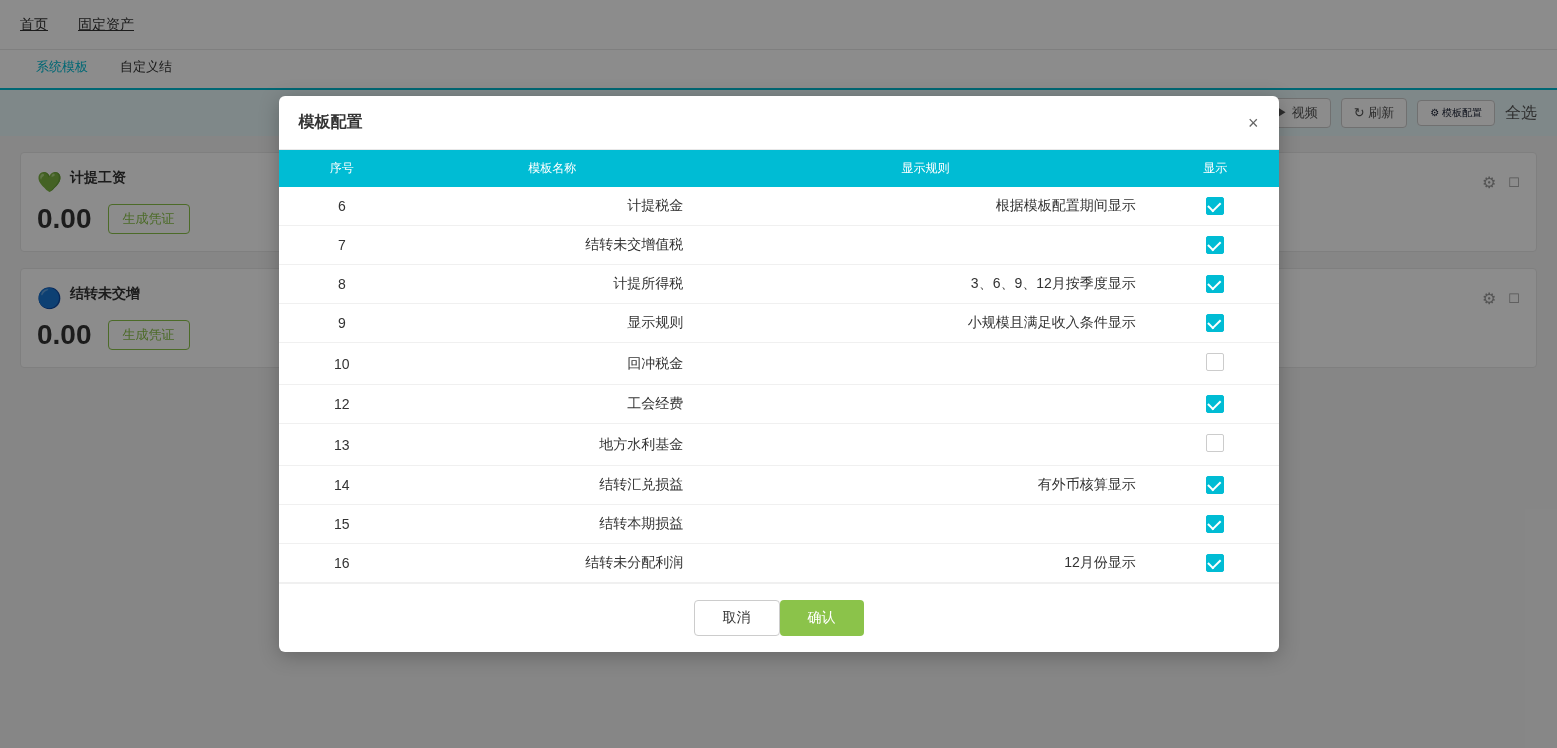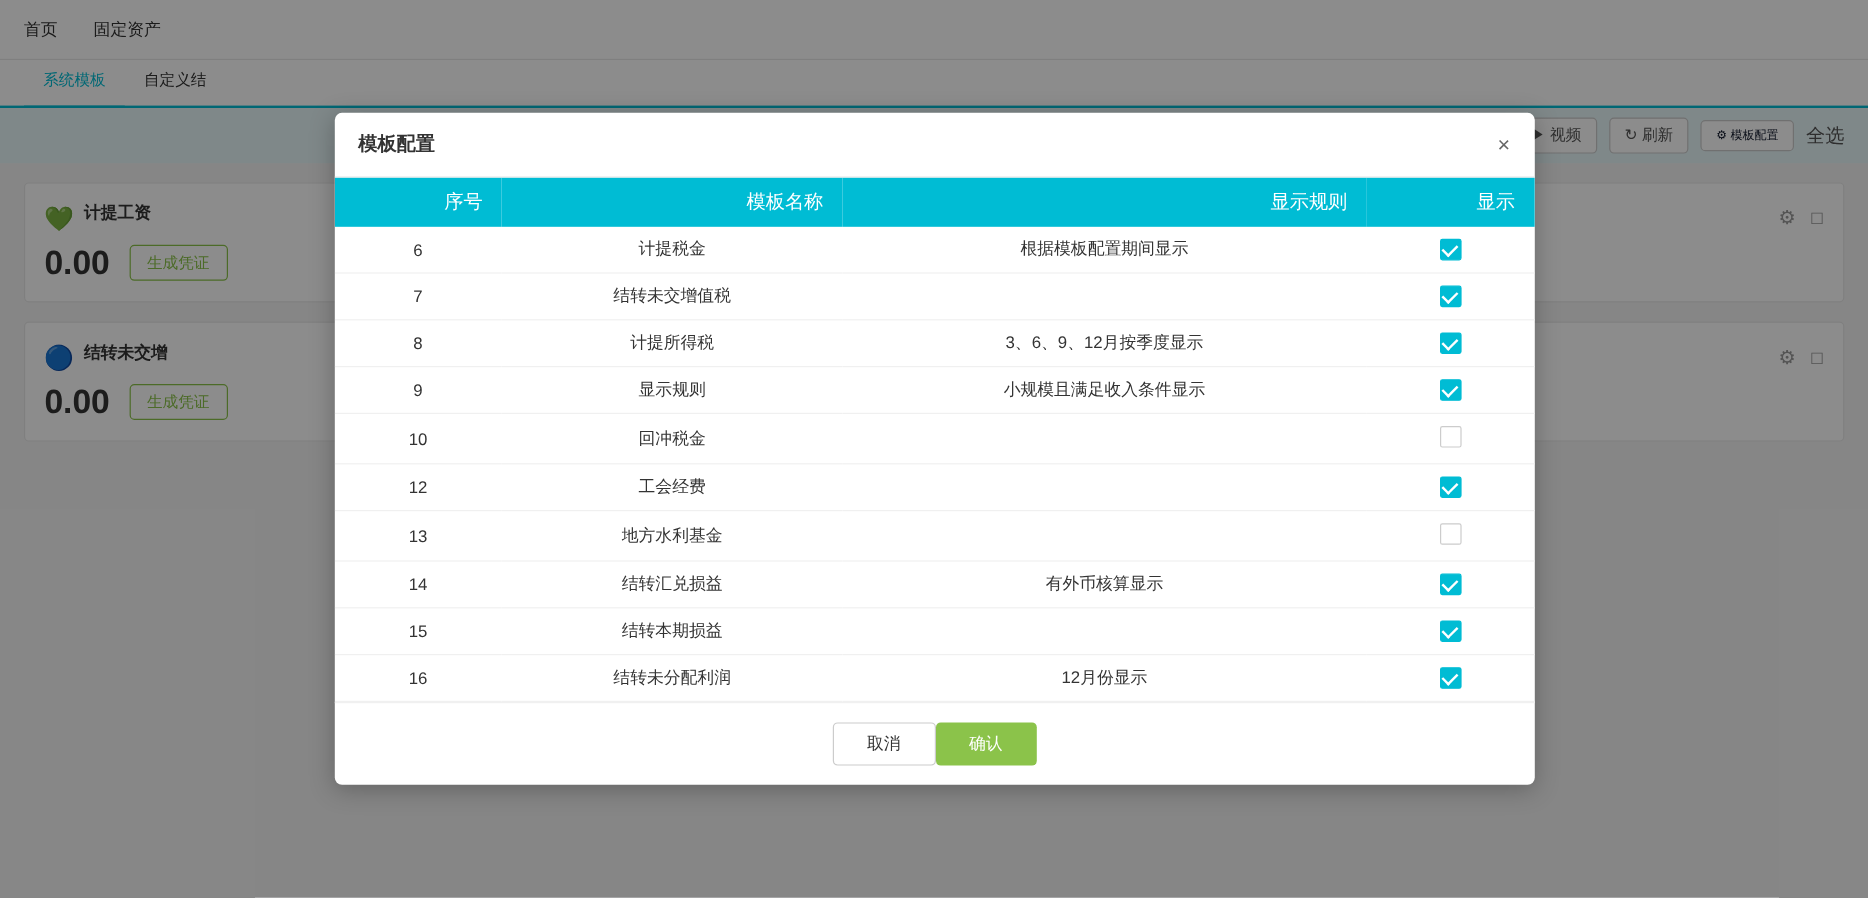--- a/index.html
+++ b/index.html
@@ -35,6 +35,7 @@
       color: #333;
       font-size: 14px;
       cursor: pointer;
+      text-decoration: underline;
     }
 
     

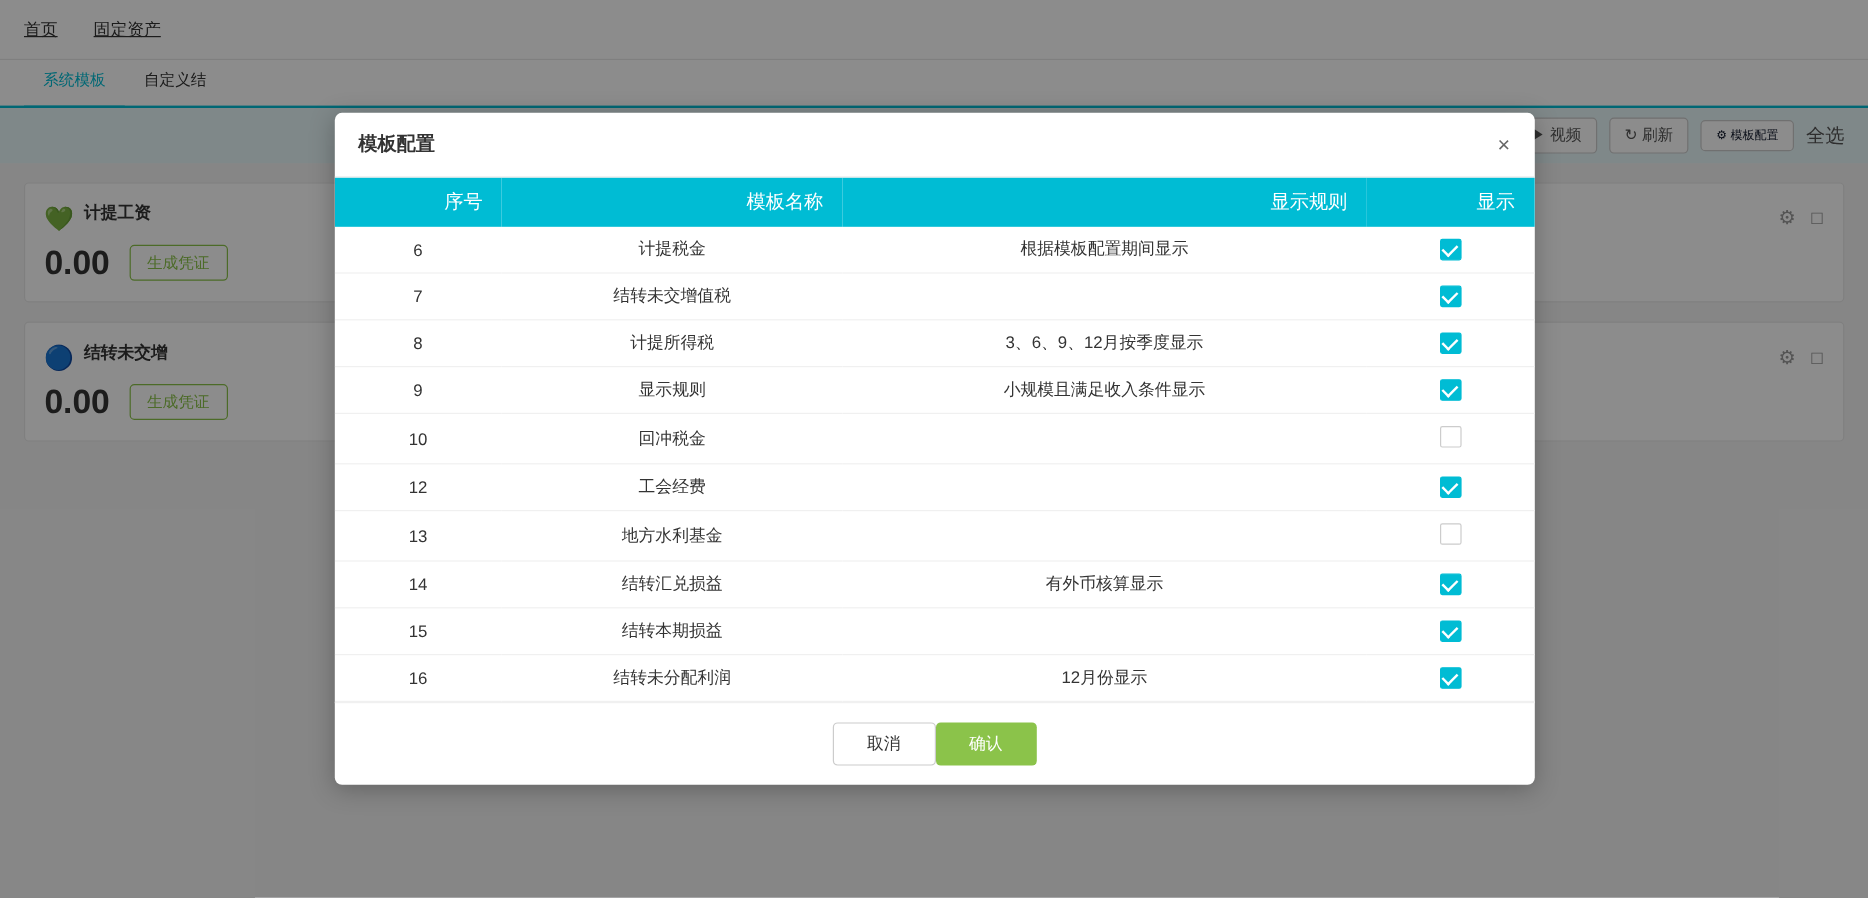--- a/index.html
+++ b/index.html
@@ -192,9 +192,9 @@
     .config-table thead th {
       color: #fff;
       padding: 10px 16px;
-      font-size: 16px;
+      font-size: 12px;
       font-weight: 500;
-      text-align: right;
+      text-align: center;
     }
     .config-table tbody tr {
       border-bottom: 1px solid #f0f0f0;

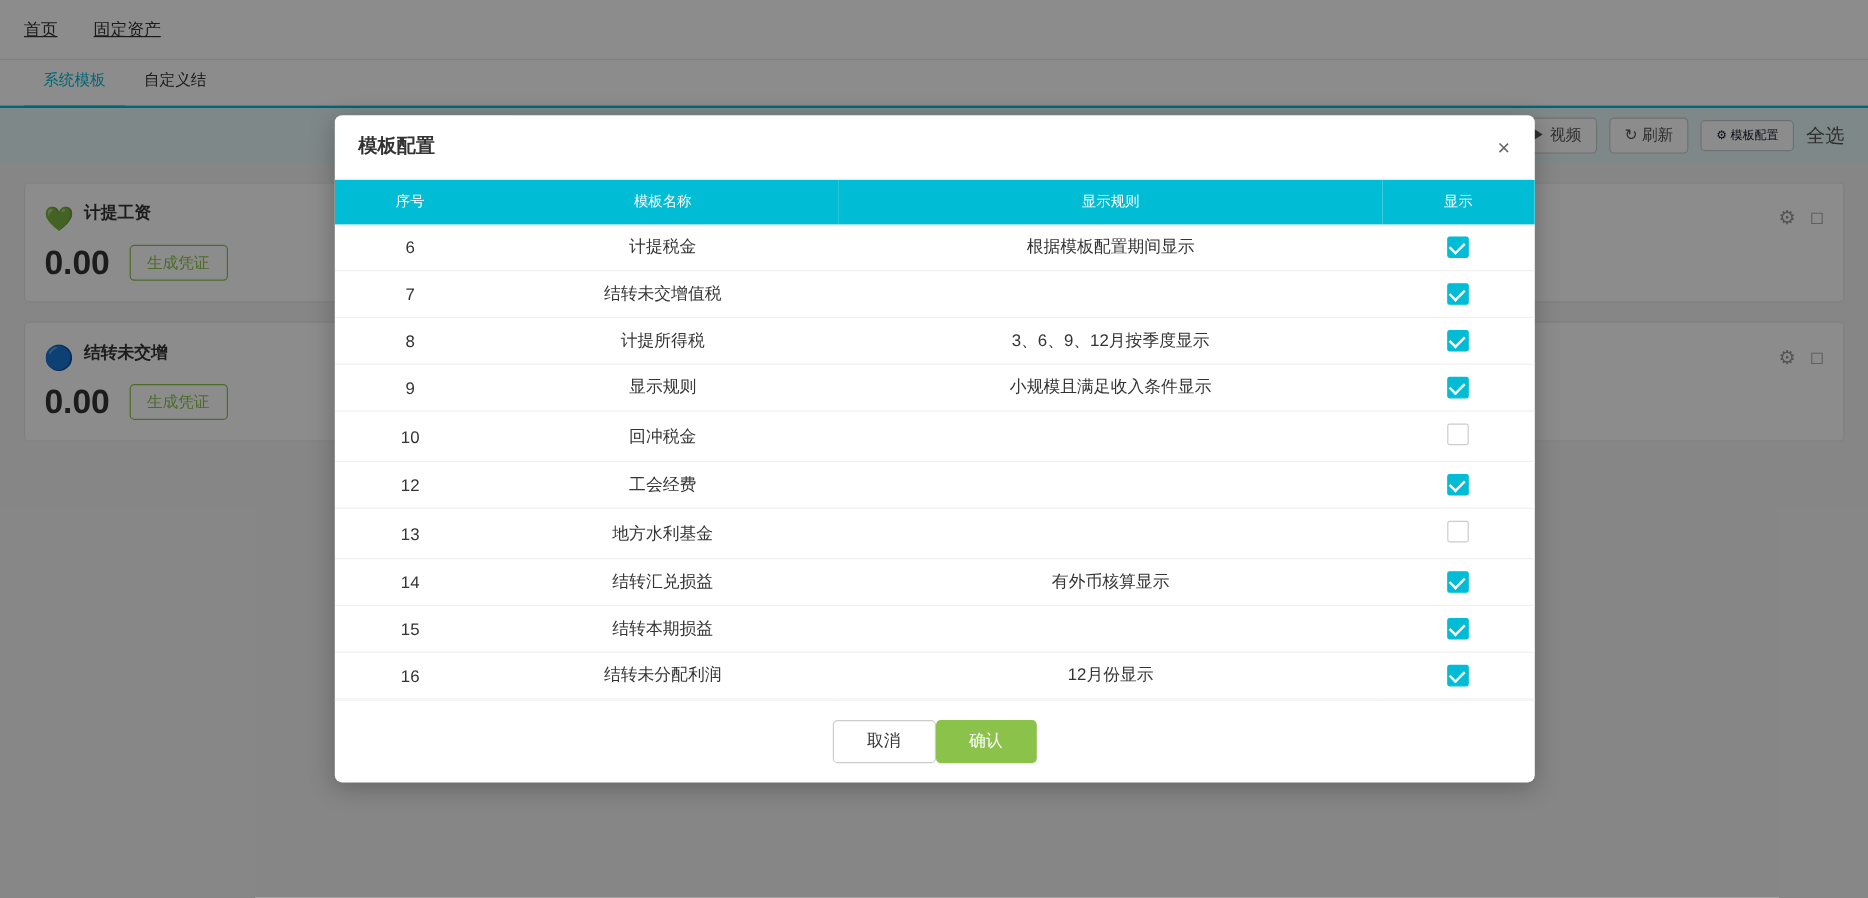--- a/index.html
+++ b/index.html
@@ -206,7 +206,7 @@
       text-align: center;
     }
     .config-table tbody td:nth-child(2) {
-      text-align: center;
+      text-align: right;
     }
     .config-table tbody td:nth-child(3) {
       text-align: center;

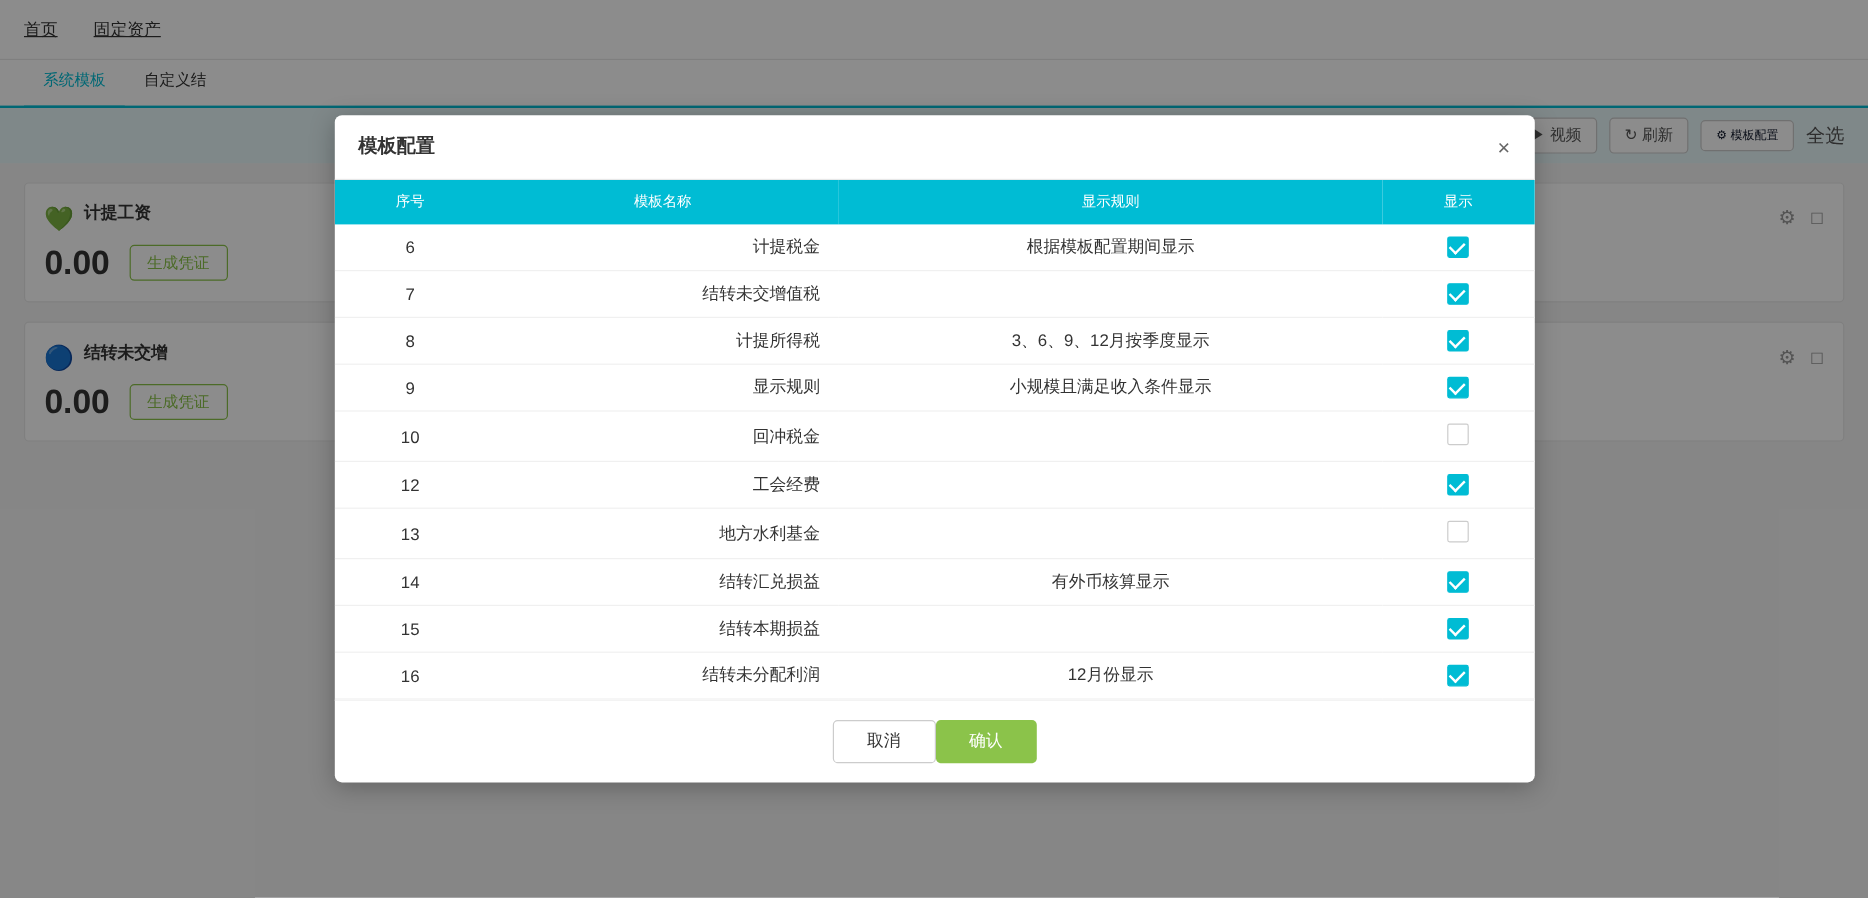--- a/index.html
+++ b/index.html
@@ -209,7 +209,7 @@
       text-align: right;
     }
     .config-table tbody td:nth-child(3) {
-      text-align: center;
+      text-align: right;
     }
 
     

